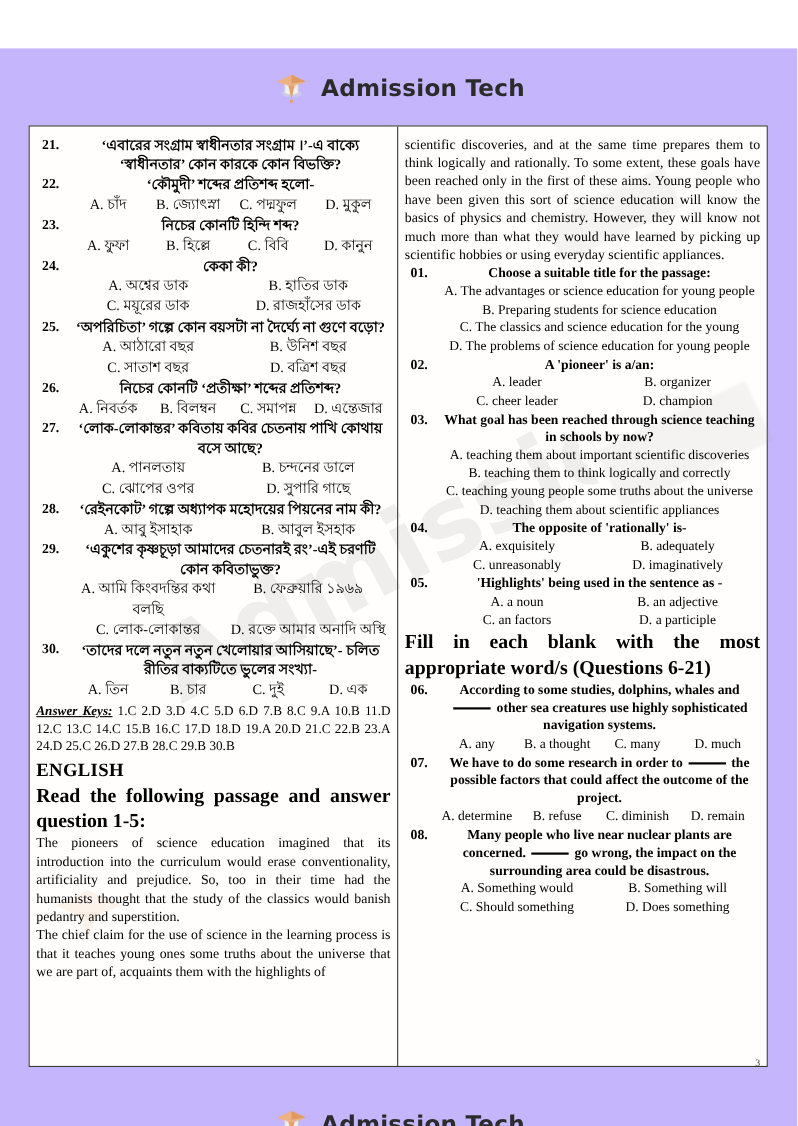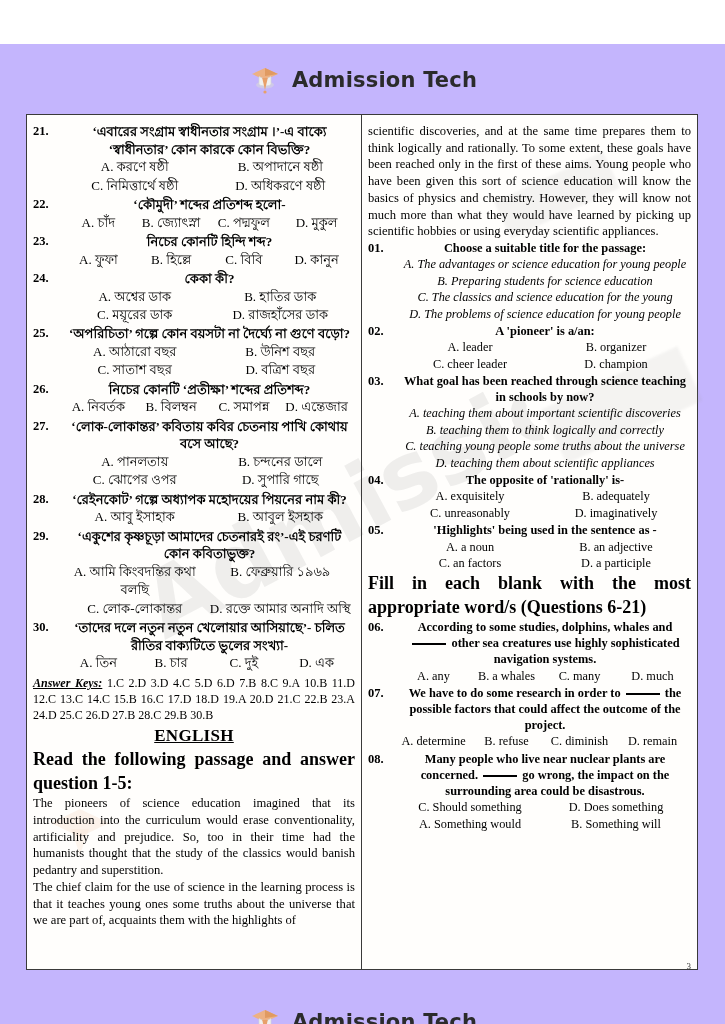--- a/index.html
+++ b/index.html
@@ -94,7 +94,7 @@
     font-weight: bold;
     font-size: 12.5px;
     width: 26px;
-    text-align: left;
+    text-align: center;
     padding-right: 5px;
     line-height: 1.32;
   }

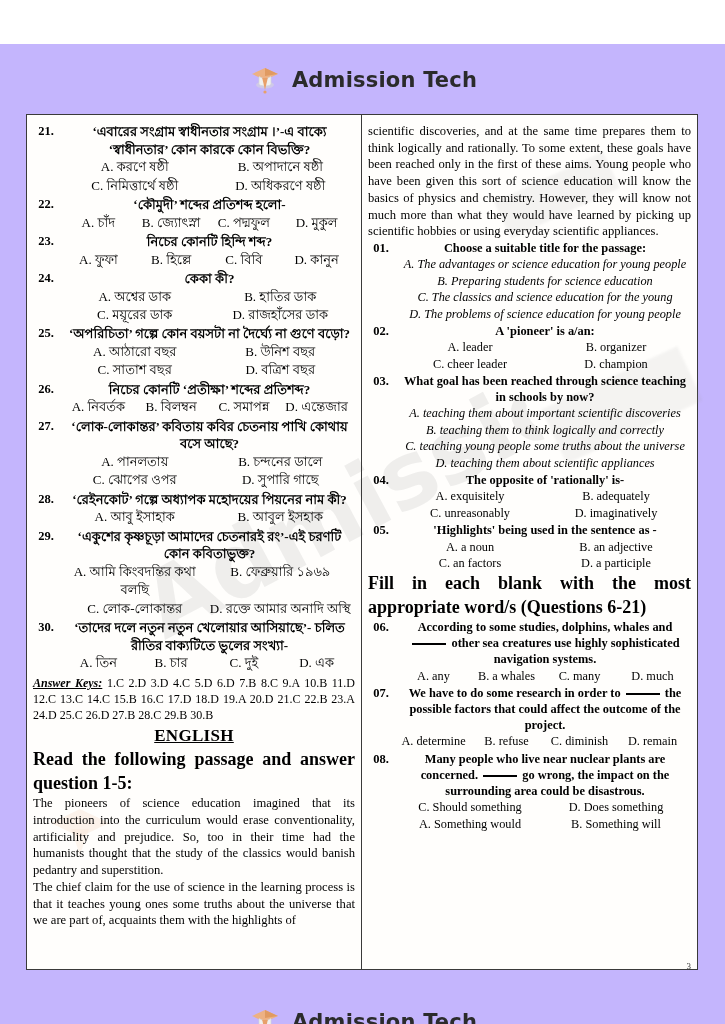--- a/index.html
+++ b/index.html
@@ -270,16 +270,6 @@
               <div class="q-num">21.</div>
               <div class="q-body">
                 <div class="q-text bn">‘এবারের সংগ্রাম স্বাধীনতার সংগ্রাম ।’-এ বাক্যে ‘স্বাধীনতার’ কোন কারকে কোন বিভক্তি?</div>
-                <div class="opts bn">
-                  <div class="opt-row opt-2">
-                    <span class="opt">A. করণে ষষ্ঠী</span>
-                    <span class="opt">B. অপাদানে ষষ্ঠী</span>
-                  </div>
-                  <div class="opt-row opt-2">
-                    <span class="opt">C. নিমিত্তার্থে ষষ্ঠী</span>
-                    <span class="opt">D. অধিকরণে ষষ্ঠী</span>
-                  </div>
-                </div>
               </div>
             </div>
             <div class="q">

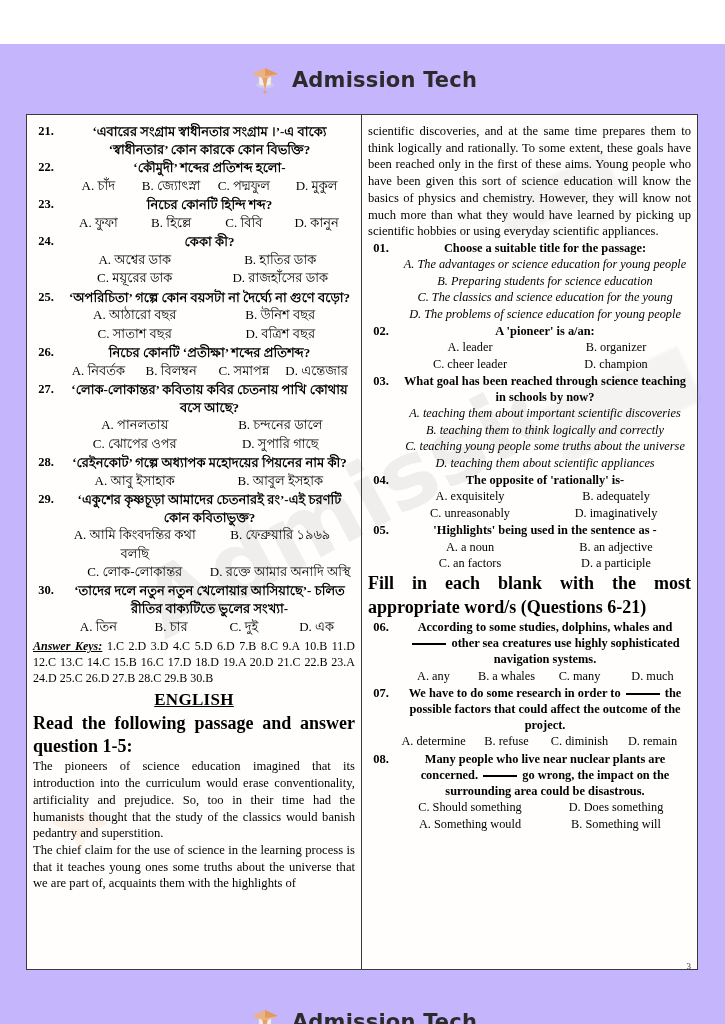--- a/index.html
+++ b/index.html
@@ -125,7 +125,7 @@
   .opt-2 .opt { width: 50%; box-sizing: border-box; }
   .opt-4 .opt { width: 25%; box-sizing: border-box; }
 
-  .opt-line { display: block; font-style: italic; }
+  .opt-line { display: block; }
 
   
   .para {

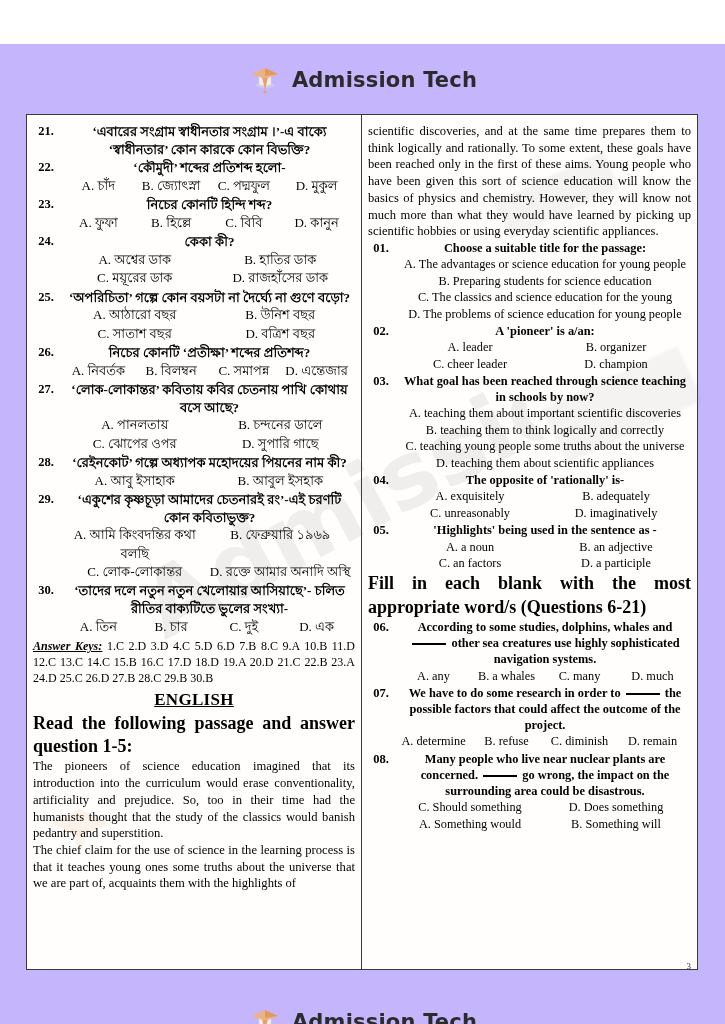--- a/index.html
+++ b/index.html
@@ -507,7 +507,7 @@
                 <div class="opts">
                   <div class="opt-row opt-4">
                     <span class="opt">A. any</span>
-                    <span class="opt">B. a whales</span>
+                    <span class="opt">B. a thought</span>
                     <span class="opt">C. many</span>
                     <span class="opt">D. much</span>
                   </div>

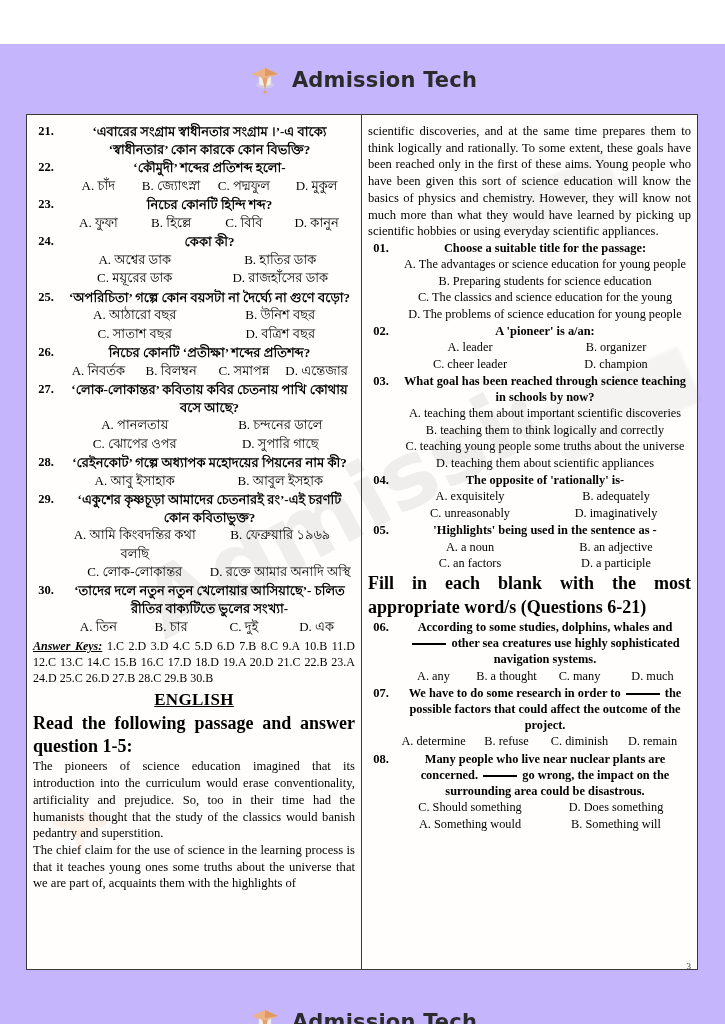--- a/index.html
+++ b/index.html
@@ -150,10 +150,8 @@
   }
 
   .section-title {
-    text-align: center;
     font-weight: bold;
     font-size: 17px;
-    text-decoration: underline;
     margin: 3px 0 2px 0;
     letter-spacing: 0.3px;
   }

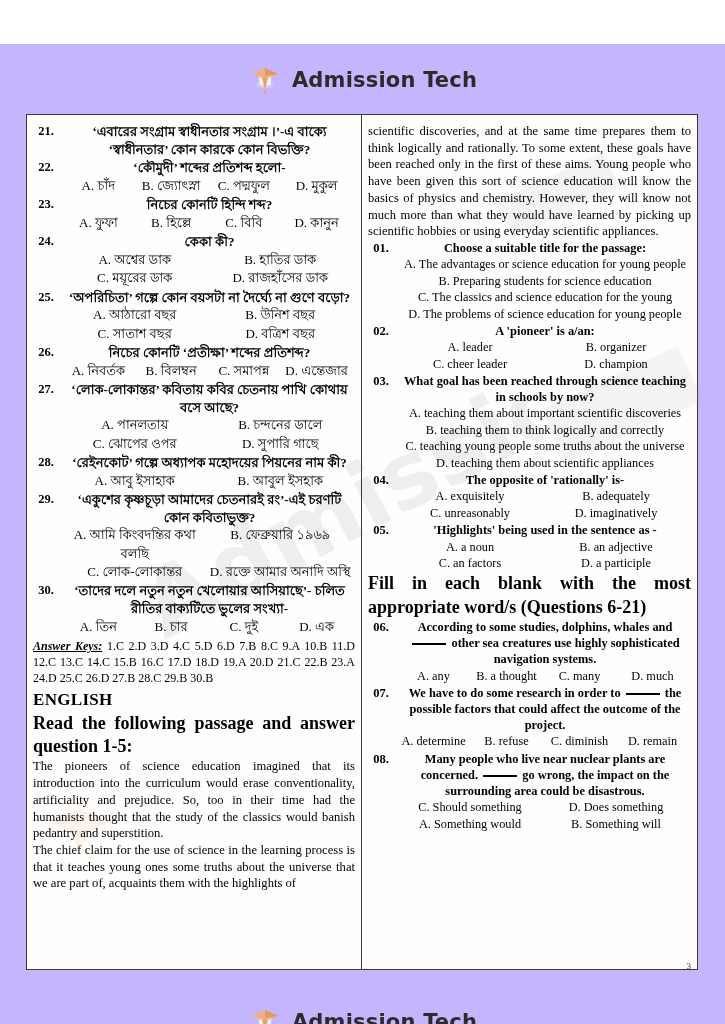--- a/index.html
+++ b/index.html
@@ -532,12 +532,12 @@
                 <div class="q-text"><span>Many people who live near nuclear plants are concerned. </span><span class="blankline"></span><span> go wrong, the impact on the surrounding area could be disastrous.</span></div>
                 <div class="opts">
                   <div class="opt-row opt-2">
+                    <span class="opt">A. Something would</span>
+                    <span class="opt">B. Something will</span>
+                  </div>
+                  <div class="opt-row opt-2">
                     <span class="opt">C. Should something</span>
                     <span class="opt">D. Does something</span>
-                  </div>
-                  <div class="opt-row opt-2">
-                    <span class="opt">A. Something would</span>
-                    <span class="opt">B. Something will</span>
                   </div>
                 </div>
               </div>

